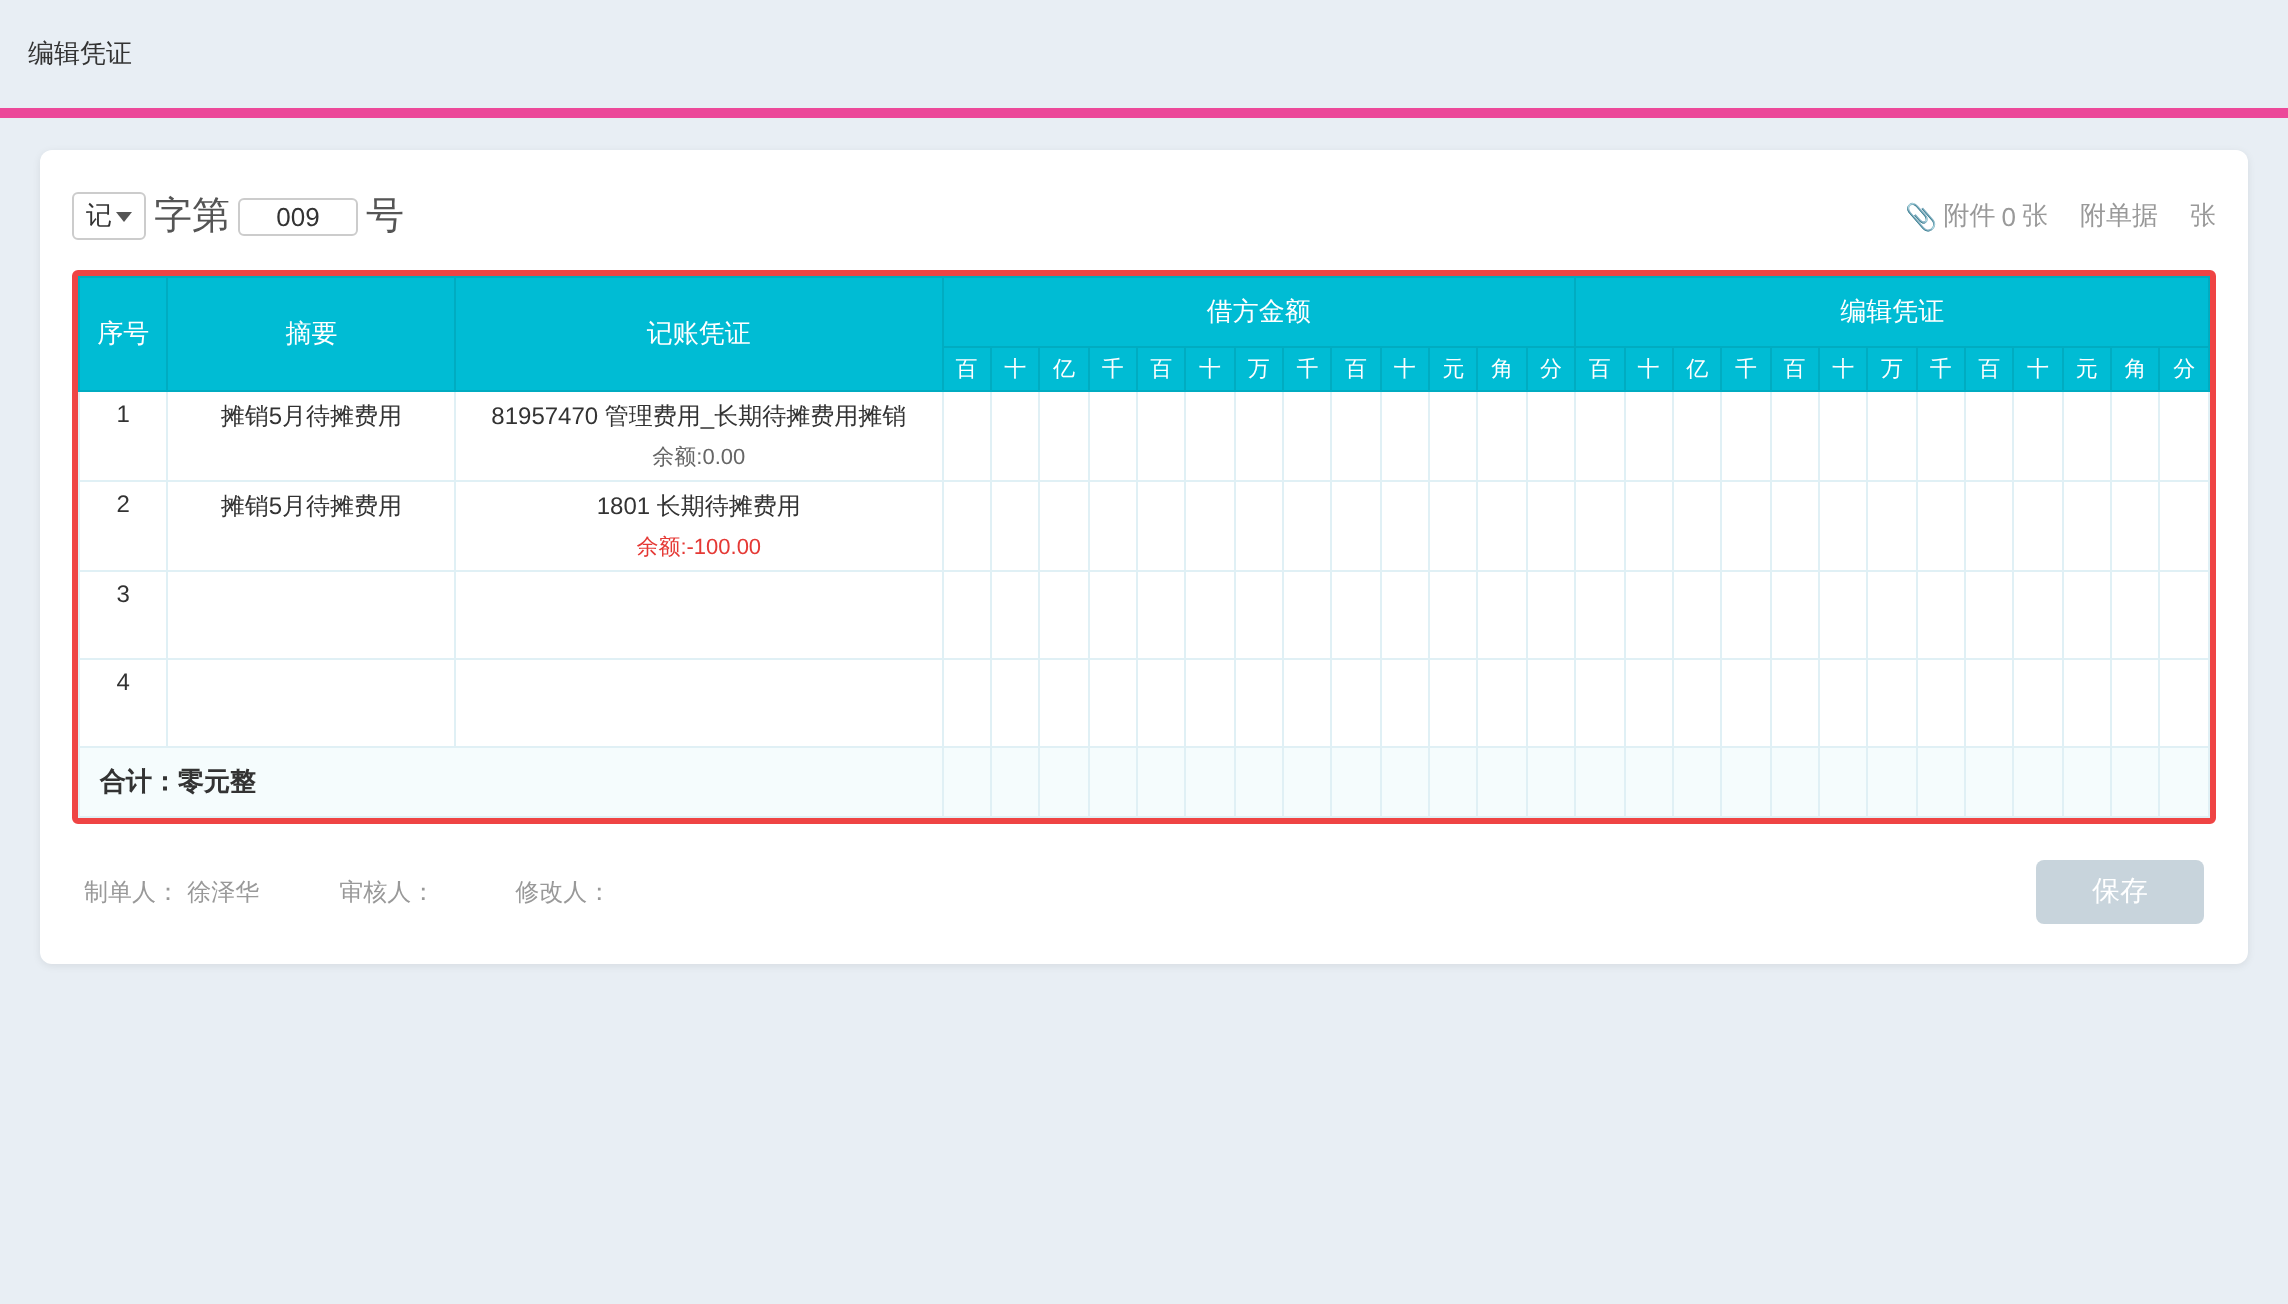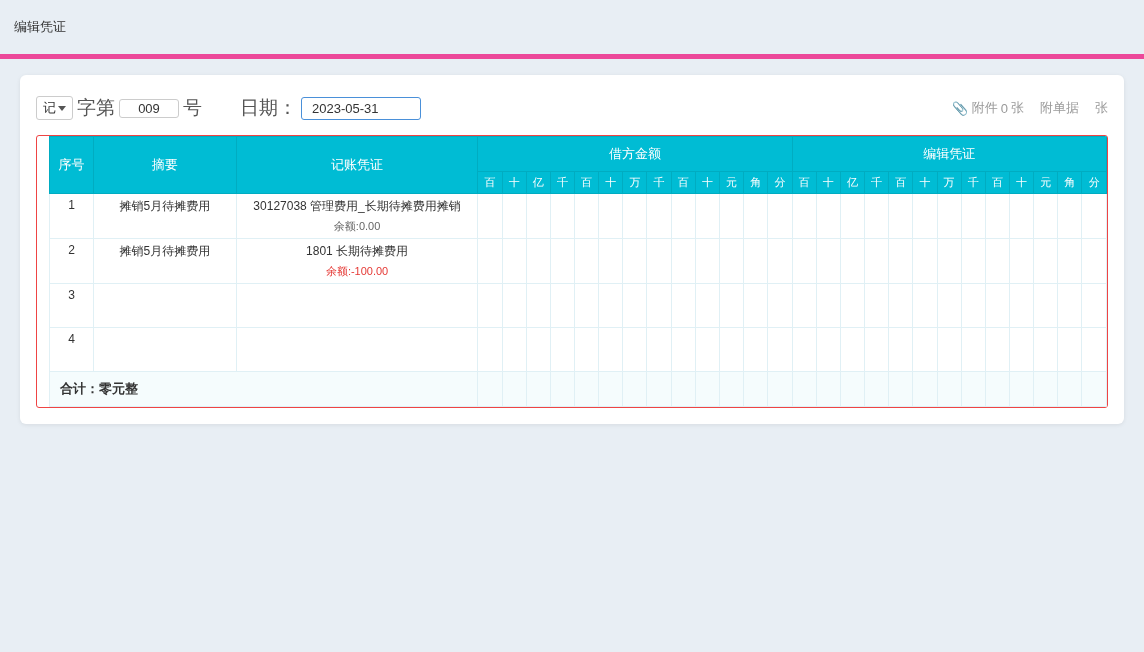--- a/index.html
+++ b/index.html
@@ -250,10 +250,6 @@
         <span class="meta-label">字第</span>
         <input class="meta-input" type="text" value="009" style="">
         <span class="meta-label">号</span>
-      </div>
-      <div class="meta-group" style="margin-left: 30px;">
-        <span class="meta-label">日期：</span>
-        <input class="date-input" type="text" value="2023-05-31" style="">
       </div>
       <div class="meta-spacer"></div>
       <div class="attachment-area">

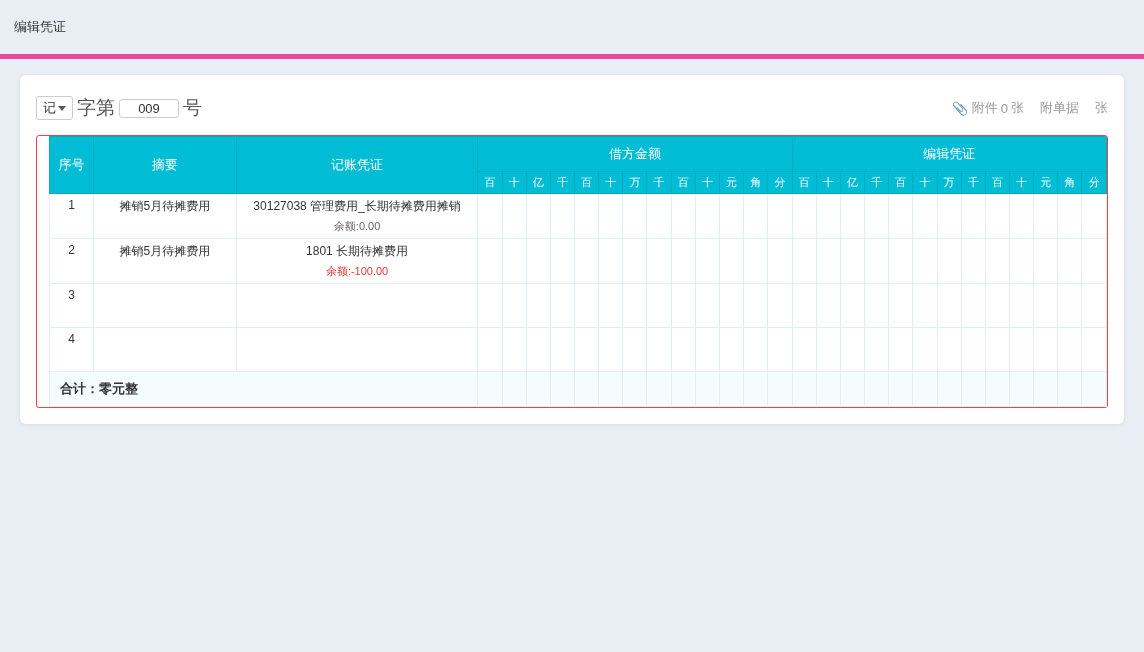--- a/index.html
+++ b/index.html
@@ -120,9 +120,8 @@
     }
     .table-wrapper {
       overflow-x: auto;
-      border: 1px solid #ef4444;
+      border: 3px solid #ef4444;
       border-radius: 3px;
-      padding-left: 12px;
     }
     .voucher-table th {
       background: #00bcd4;

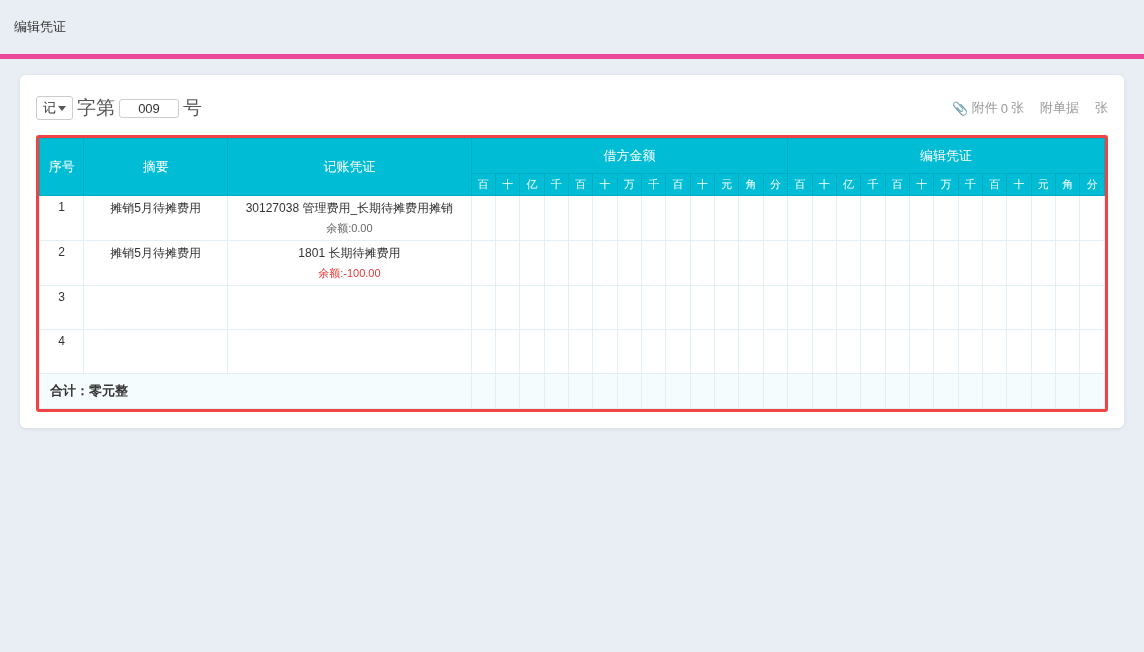--- a/index.html
+++ b/index.html
@@ -343,7 +343,7 @@
               <div>摊销5月待摊费用</div>
             </td>
             <td class="account-cell">
-              <div>30127038 管理费用_长期待摊费用摊销</div>
+              <div>81957470 管理费用_长期待摊费用摊销</div>
               <div class="balance-text">余额:0.00</div>
             </td>
             <td class="amount-sub-col"></td>

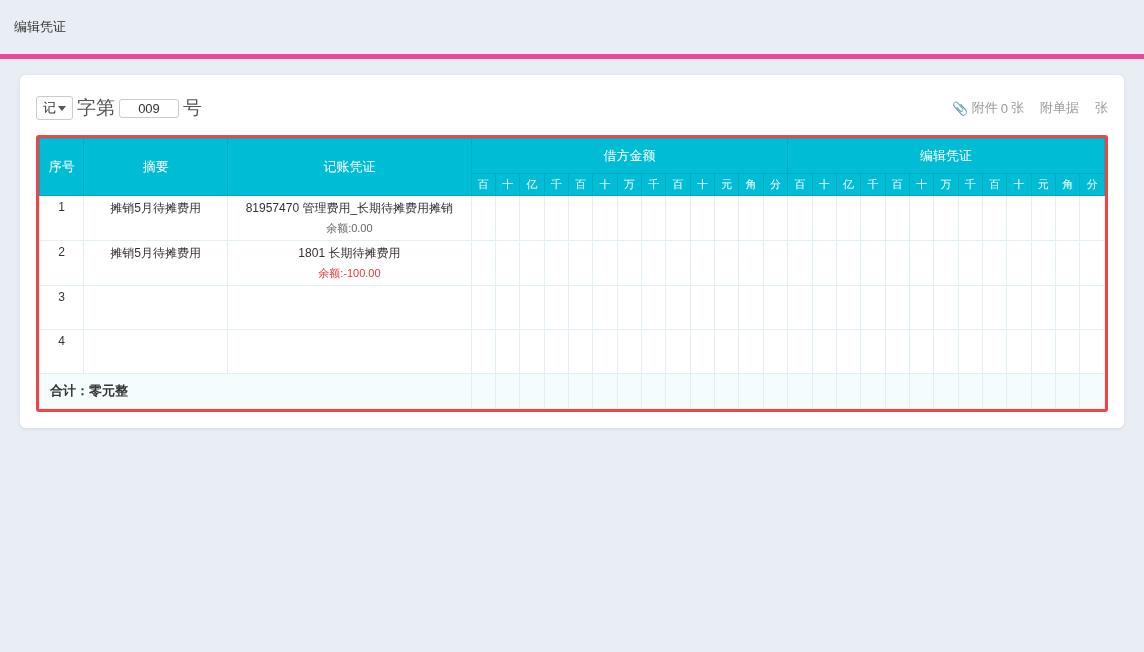--- a/index.html
+++ b/index.html
@@ -508,6 +508,22 @@
       </table>
     </div>
 
+    <div class="footer-row">
+      <div>
+        <span class="footer-item">制单人：</span>
+        <span class="footer-value">徐泽华</span>
+      </div>
+      <div>
+        <span class="footer-item">审核人：</span>
+        <span class="footer-value"></span>
+      </div>
+      <div>
+        <span class="footer-item">修改人：</span>
+        <span class="footer-value"></span>
+      </div>
+      <div class="meta-spacer"></div>
+      <button class="save-btn">保存</button>
+    </div>
   </div>
 </div>
 

